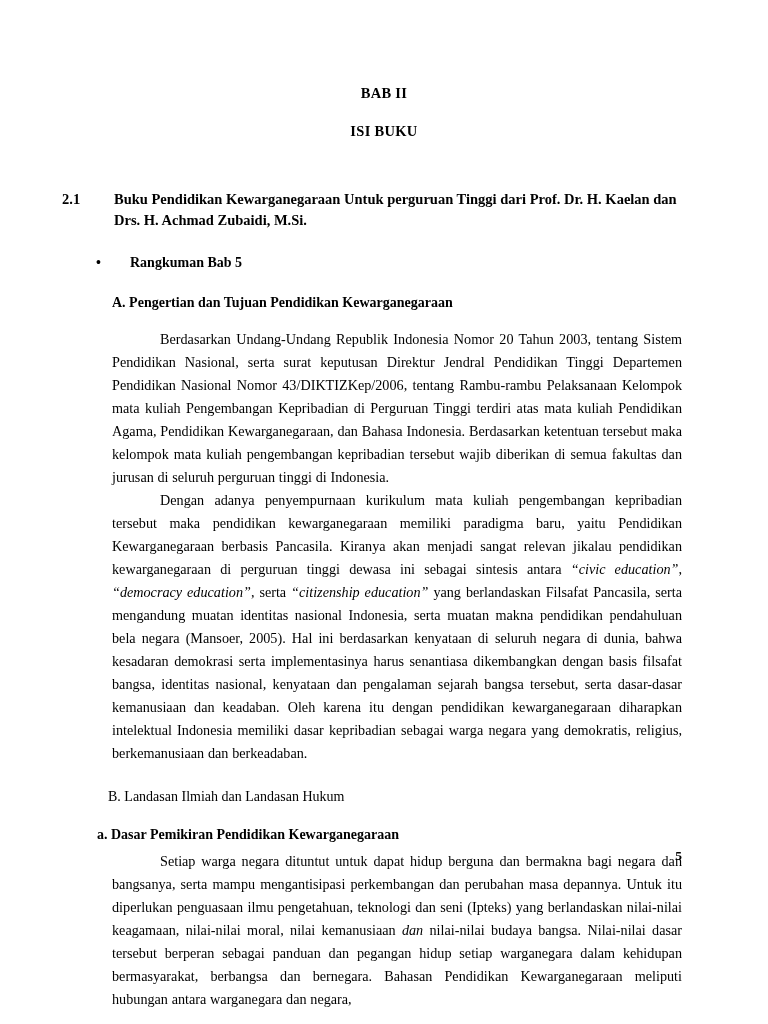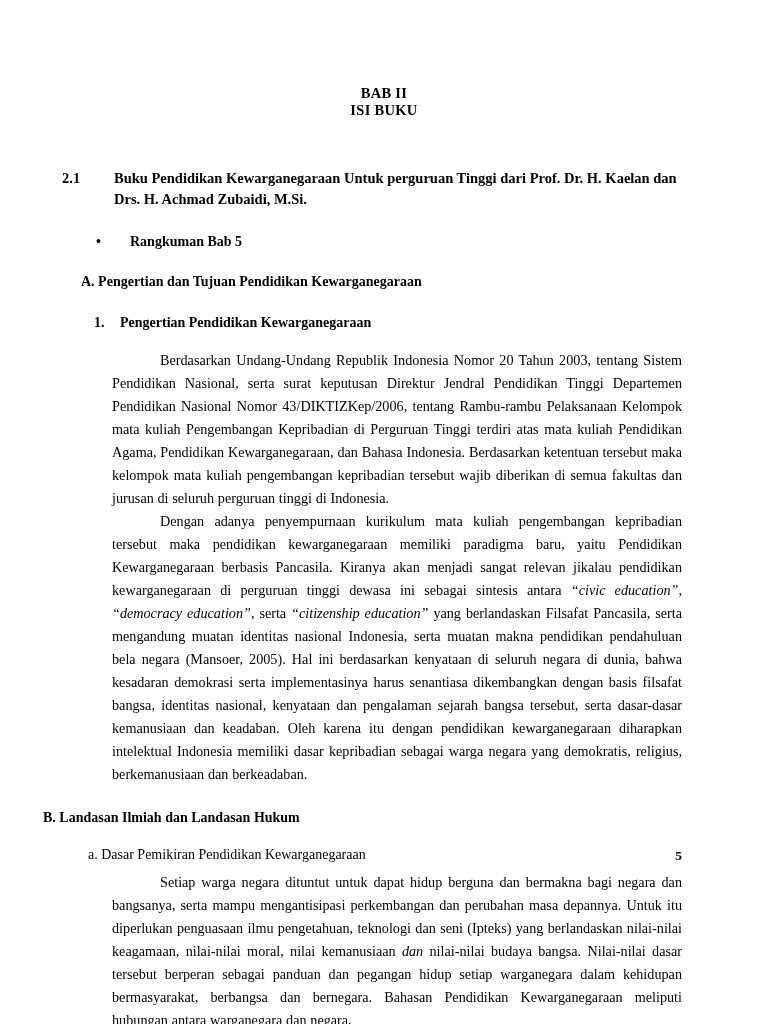--- a/index.html
+++ b/index.html
@@ -35,7 +35,7 @@
     line-height: 1.0;
   }
   .title-line.second {
-    margin-top: 2px;
+    margin-top: 23px;
     font-family: Liberation Serif, serif;
   }
 

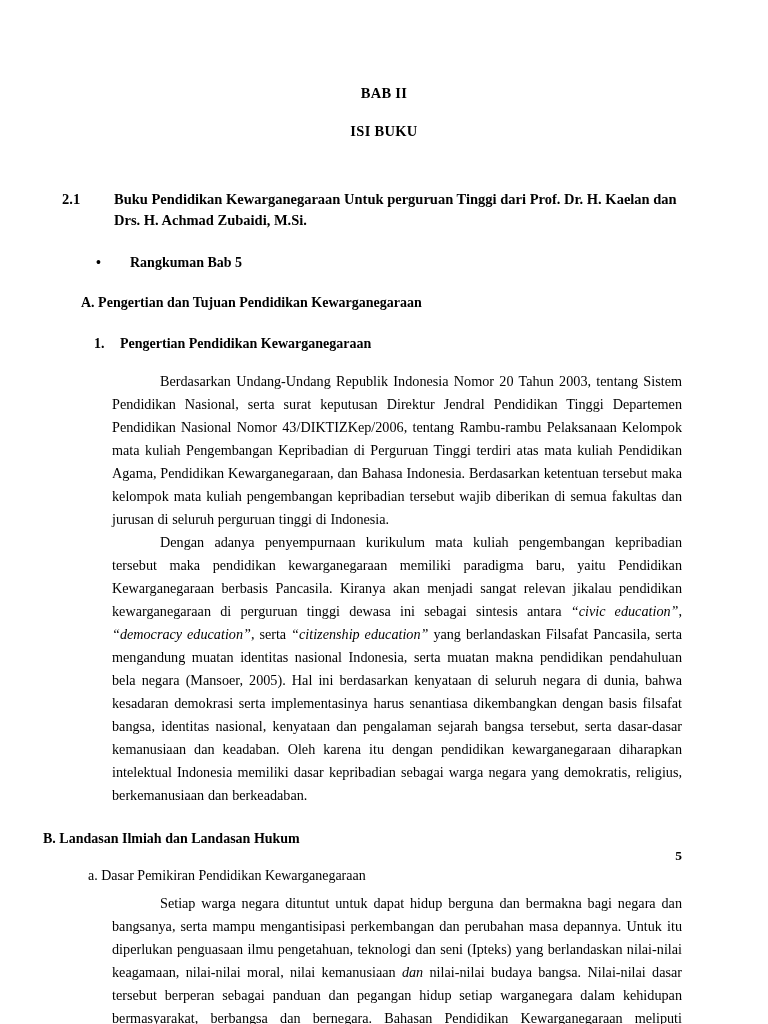--- a/index.html
+++ b/index.html
@@ -78,7 +78,7 @@
   
   .head-a {
     margin: 20px 0 0 0;
-    padding-left: 81px;
+    padding-left: 112px;
     font-weight: bold;
     font-size: 14px;
     line-height: 1.4;

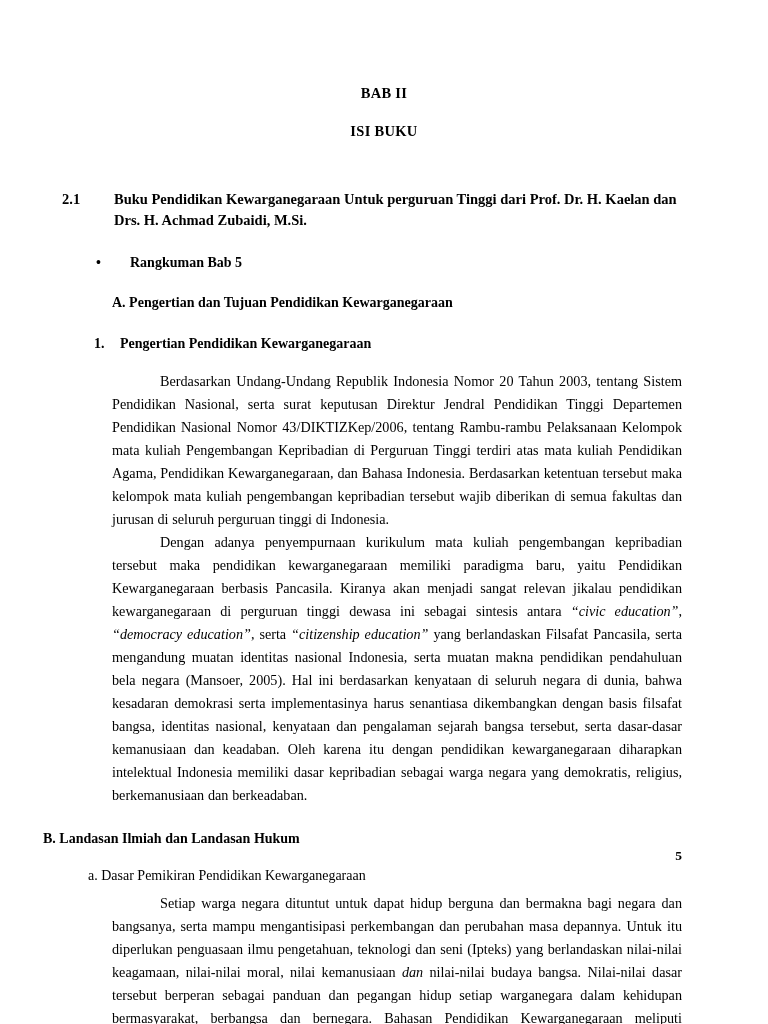--- a/index.html
+++ b/index.html
@@ -173,9 +173,6 @@
 
   <div class="head-a">A. Pengertian dan Tujuan Pendidikan Kewarganegaraan</div>
 
-  <div class="head-num">
-    <span class="n">1.</span><span>Pengertian Pendidikan Kewarganegaraan</span>
-  </div>
 
   <div class="body-wrap first-body">
     <p class="para">Berdasarkan Undang-Undang Republik Indonesia Nomor 20 Tahun 2003, tentang Sistem Pendidikan Nasional, serta surat keputusan Direktur Jendral Pendidikan Tinggi Departemen Pendidikan Nasional Nomor 43/DIKTIZKep/2006, tentang Rambu-rambu Pelaksanaan Kelompok mata kuliah Pengembangan Kepribadian di Perguruan Tinggi terdiri atas mata kuliah Pendidikan Agama, Pendidikan Kewarganegaraan, dan Bahasa Indonesia. Berdasarkan ketentuan tersebut maka kelompok mata kuliah pengembangan kepribadian tersebut wajib diberikan di semua fakultas dan jurusan di seluruh perguruan tinggi di Indonesia.</p>

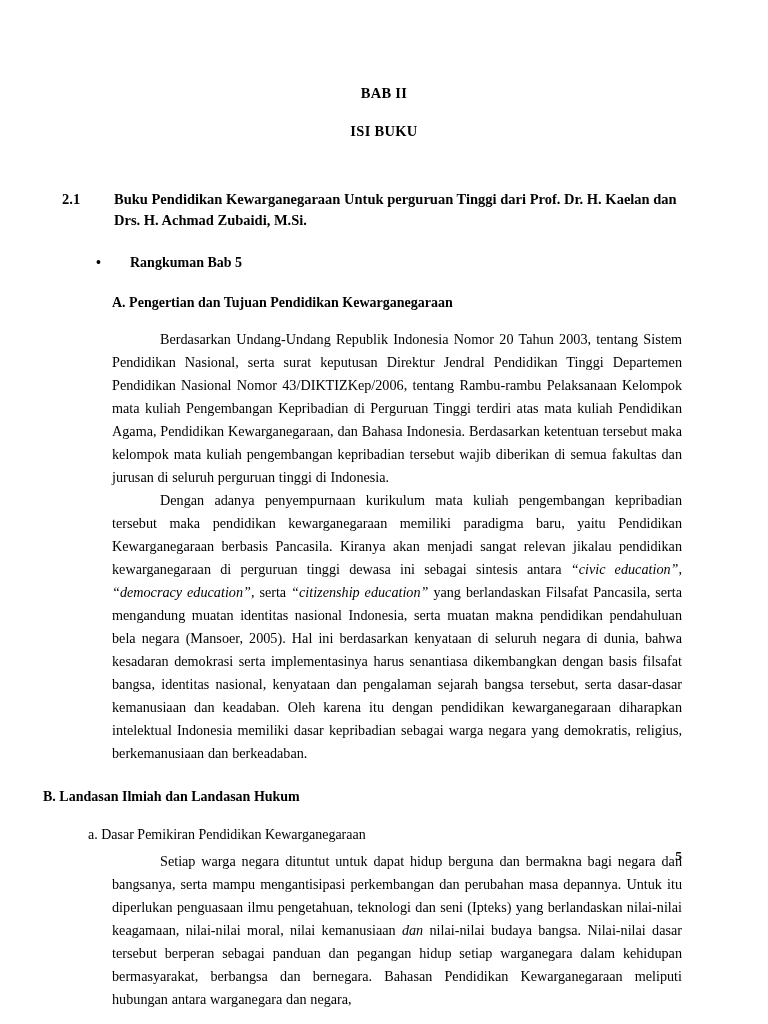--- a/index.html
+++ b/index.html
@@ -97,8 +97,8 @@
   }
   .head-b {
     margin: 22px 0 0 0;
-    padding-left: 43px;
-    font-weight: bold;
+    padding-left: 108px;
+    font-weight: normal;
     font-size: 14px;
     line-height: 1.4;
   }

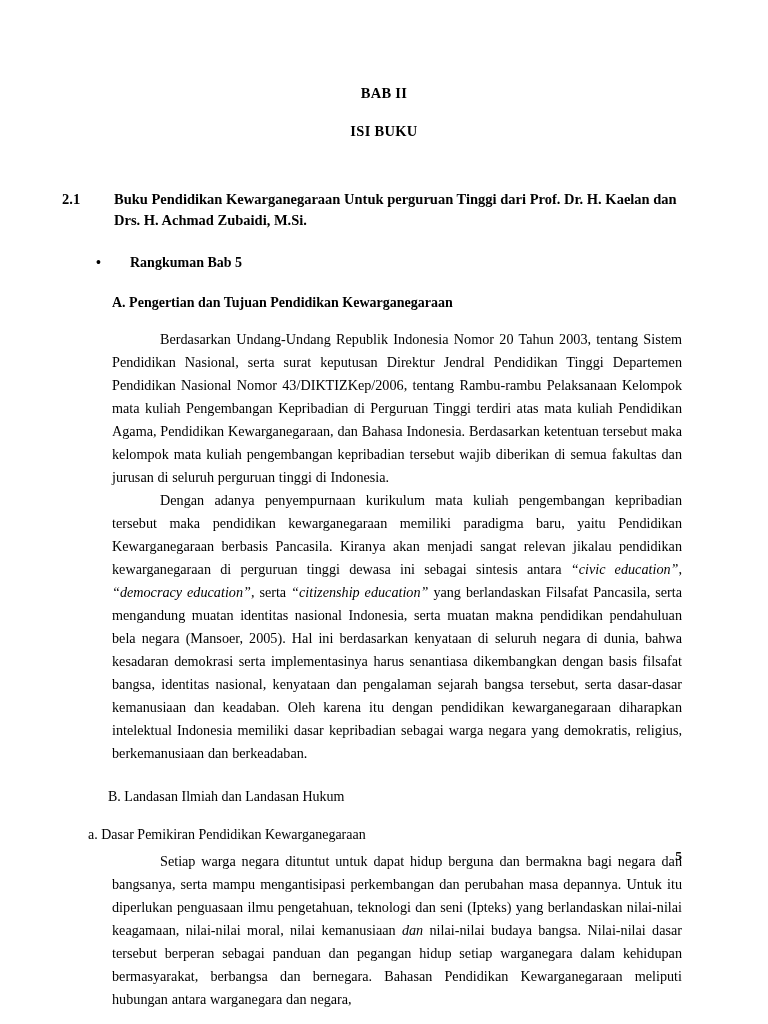--- a/index.html
+++ b/index.html
@@ -110,9 +110,9 @@
     line-height: 1.4;
   }
   .head-sub2 {
-    margin: 18px 0 0 0;
+    margin: 18px 0 0 9px;
     padding-left: 88px;
-    font-weight: normal;
+    font-weight: bold;
     font-size: 14px;
     line-height: 1.4;
   }

